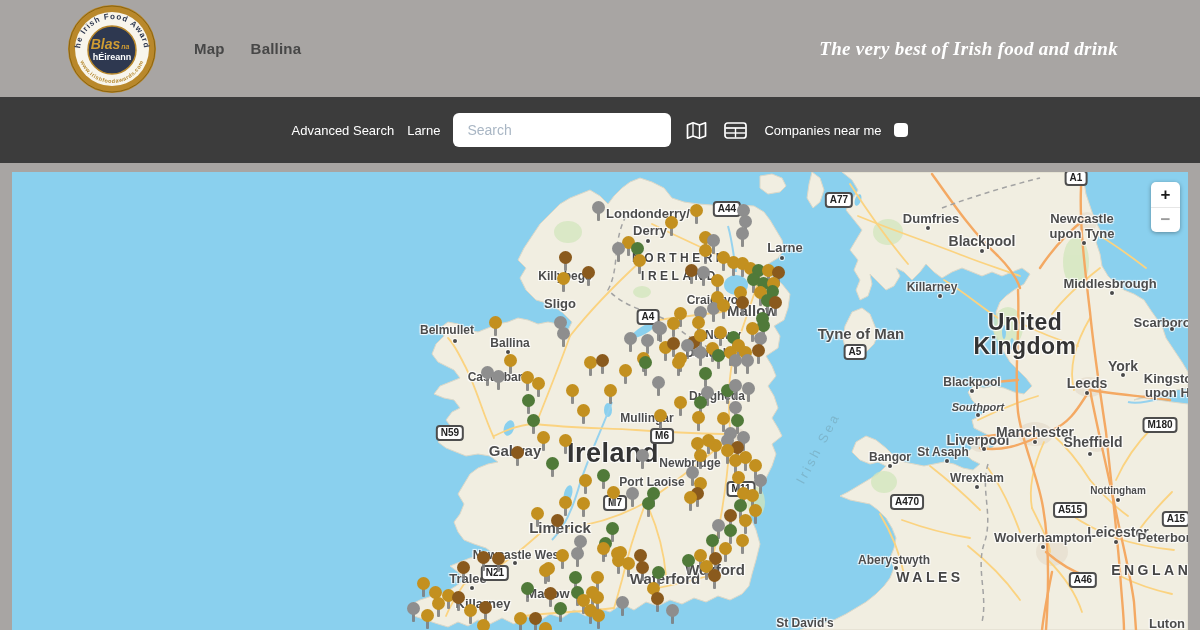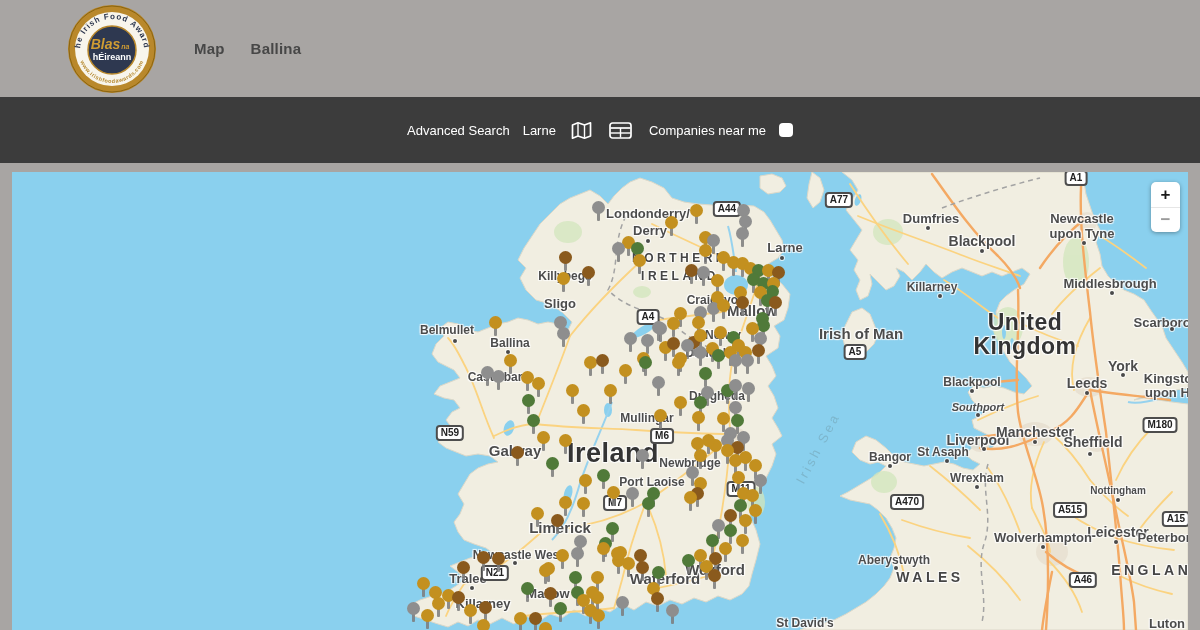--- a/index.html
+++ b/index.html
@@ -67,6 +67,7 @@
     <span class="nav-item">Map</span>
     <span class="nav-item">Ballina</span>
   </div>
+  <div class="tagline">The very best of Irish food and drink</div>
 </div>
 
 <div class="toolbar">

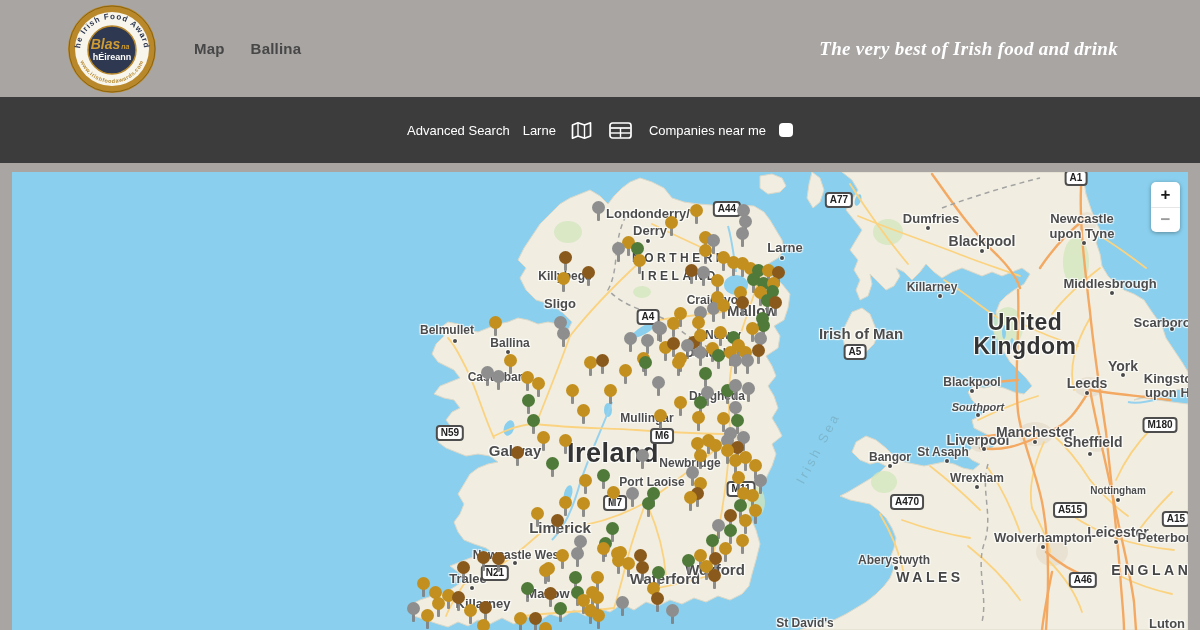--- a/index.html
+++ b/index.html
@@ -73,6 +73,7 @@
 <div class="toolbar">
   <span class="tb-link">Advanced Search</span>
   <span class="tb-link">Larne</span>
+  <input class="search-input" type="text" value="" placeholder="Search" style="">
   <span class="tb-icon">
     <svg width="21" height="19" viewBox="0 0 21 19">
       <path d="M1.5,4 L7,1.8 L13.5,4 L19.5,1.8 L19.5,15 L13.5,17.2 L7,15 L1.5,17.2 Z" fill="none" stroke="#fff" stroke-width="1.7" stroke-linejoin="round"></path>

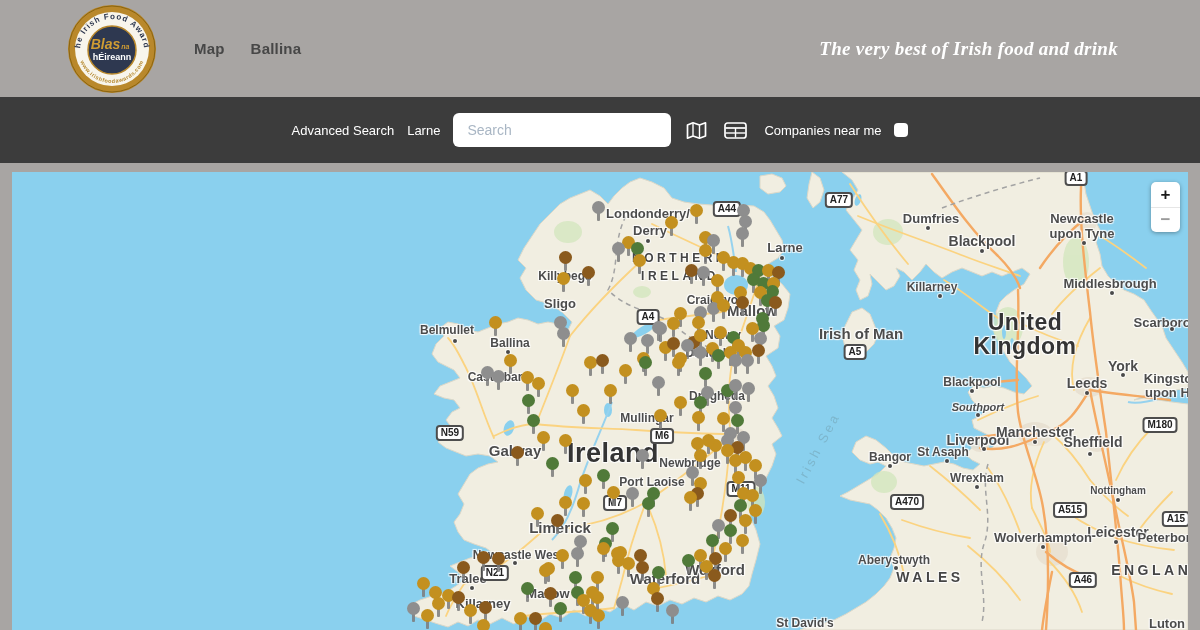--- a/index.html
+++ b/index.html
@@ -231,7 +231,7 @@
       <div class="mlabel " style="left: 503px; top: 278px; font-size: 15px;">Galway</div>
       <div class="mlabel " style="left: 548px; top: 131px; font-size: 13px;">Sligo</div>
       <div class="mlabel " style="left: 553px; top: 104px; font-size: 12px;">Killybegs</div>
-      <div class="mlabel " style="left: 849px; top: 161px; font-size: 15px;">Irish of Man</div>
+      <div class="mlabel " style="left: 849px; top: 161px; font-size: 15px;">Tyne of Man</div>
       <div class="mlabel sea" style="left: 806px; top: 276px; font-size: 13px; transform: translate(-50%, -50%) rotate(-62deg);">Irish Sea</div>
       <div class="mlabel " style="left: 919px; top: 46px; font-size: 13px;">Dumfries</div>
       <div class="mlabel " style="left: 970px; top: 69px; font-size: 14px;">Blackpool</div>

